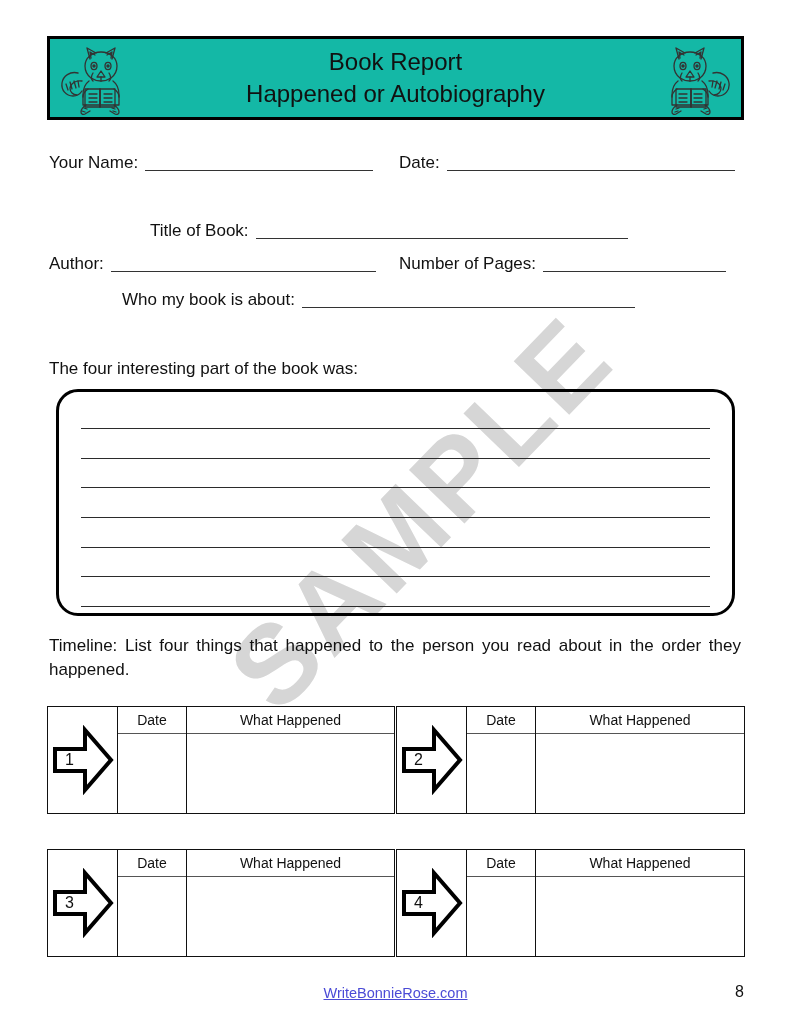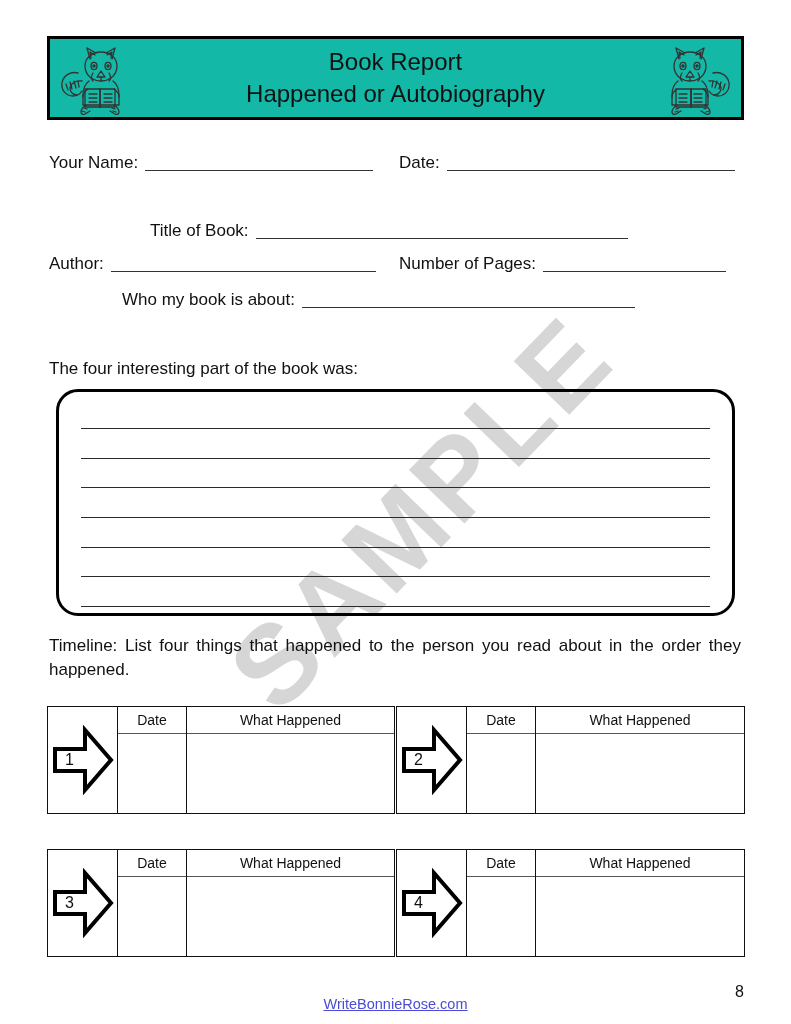--- a/index.html
+++ b/index.html
@@ -223,7 +223,6 @@
     color: #4b4bd6;
     text-decoration: underline;
     z-index: 8;
-    margin-top: 11px;
   }
   .page-number {
     position: absolute;

